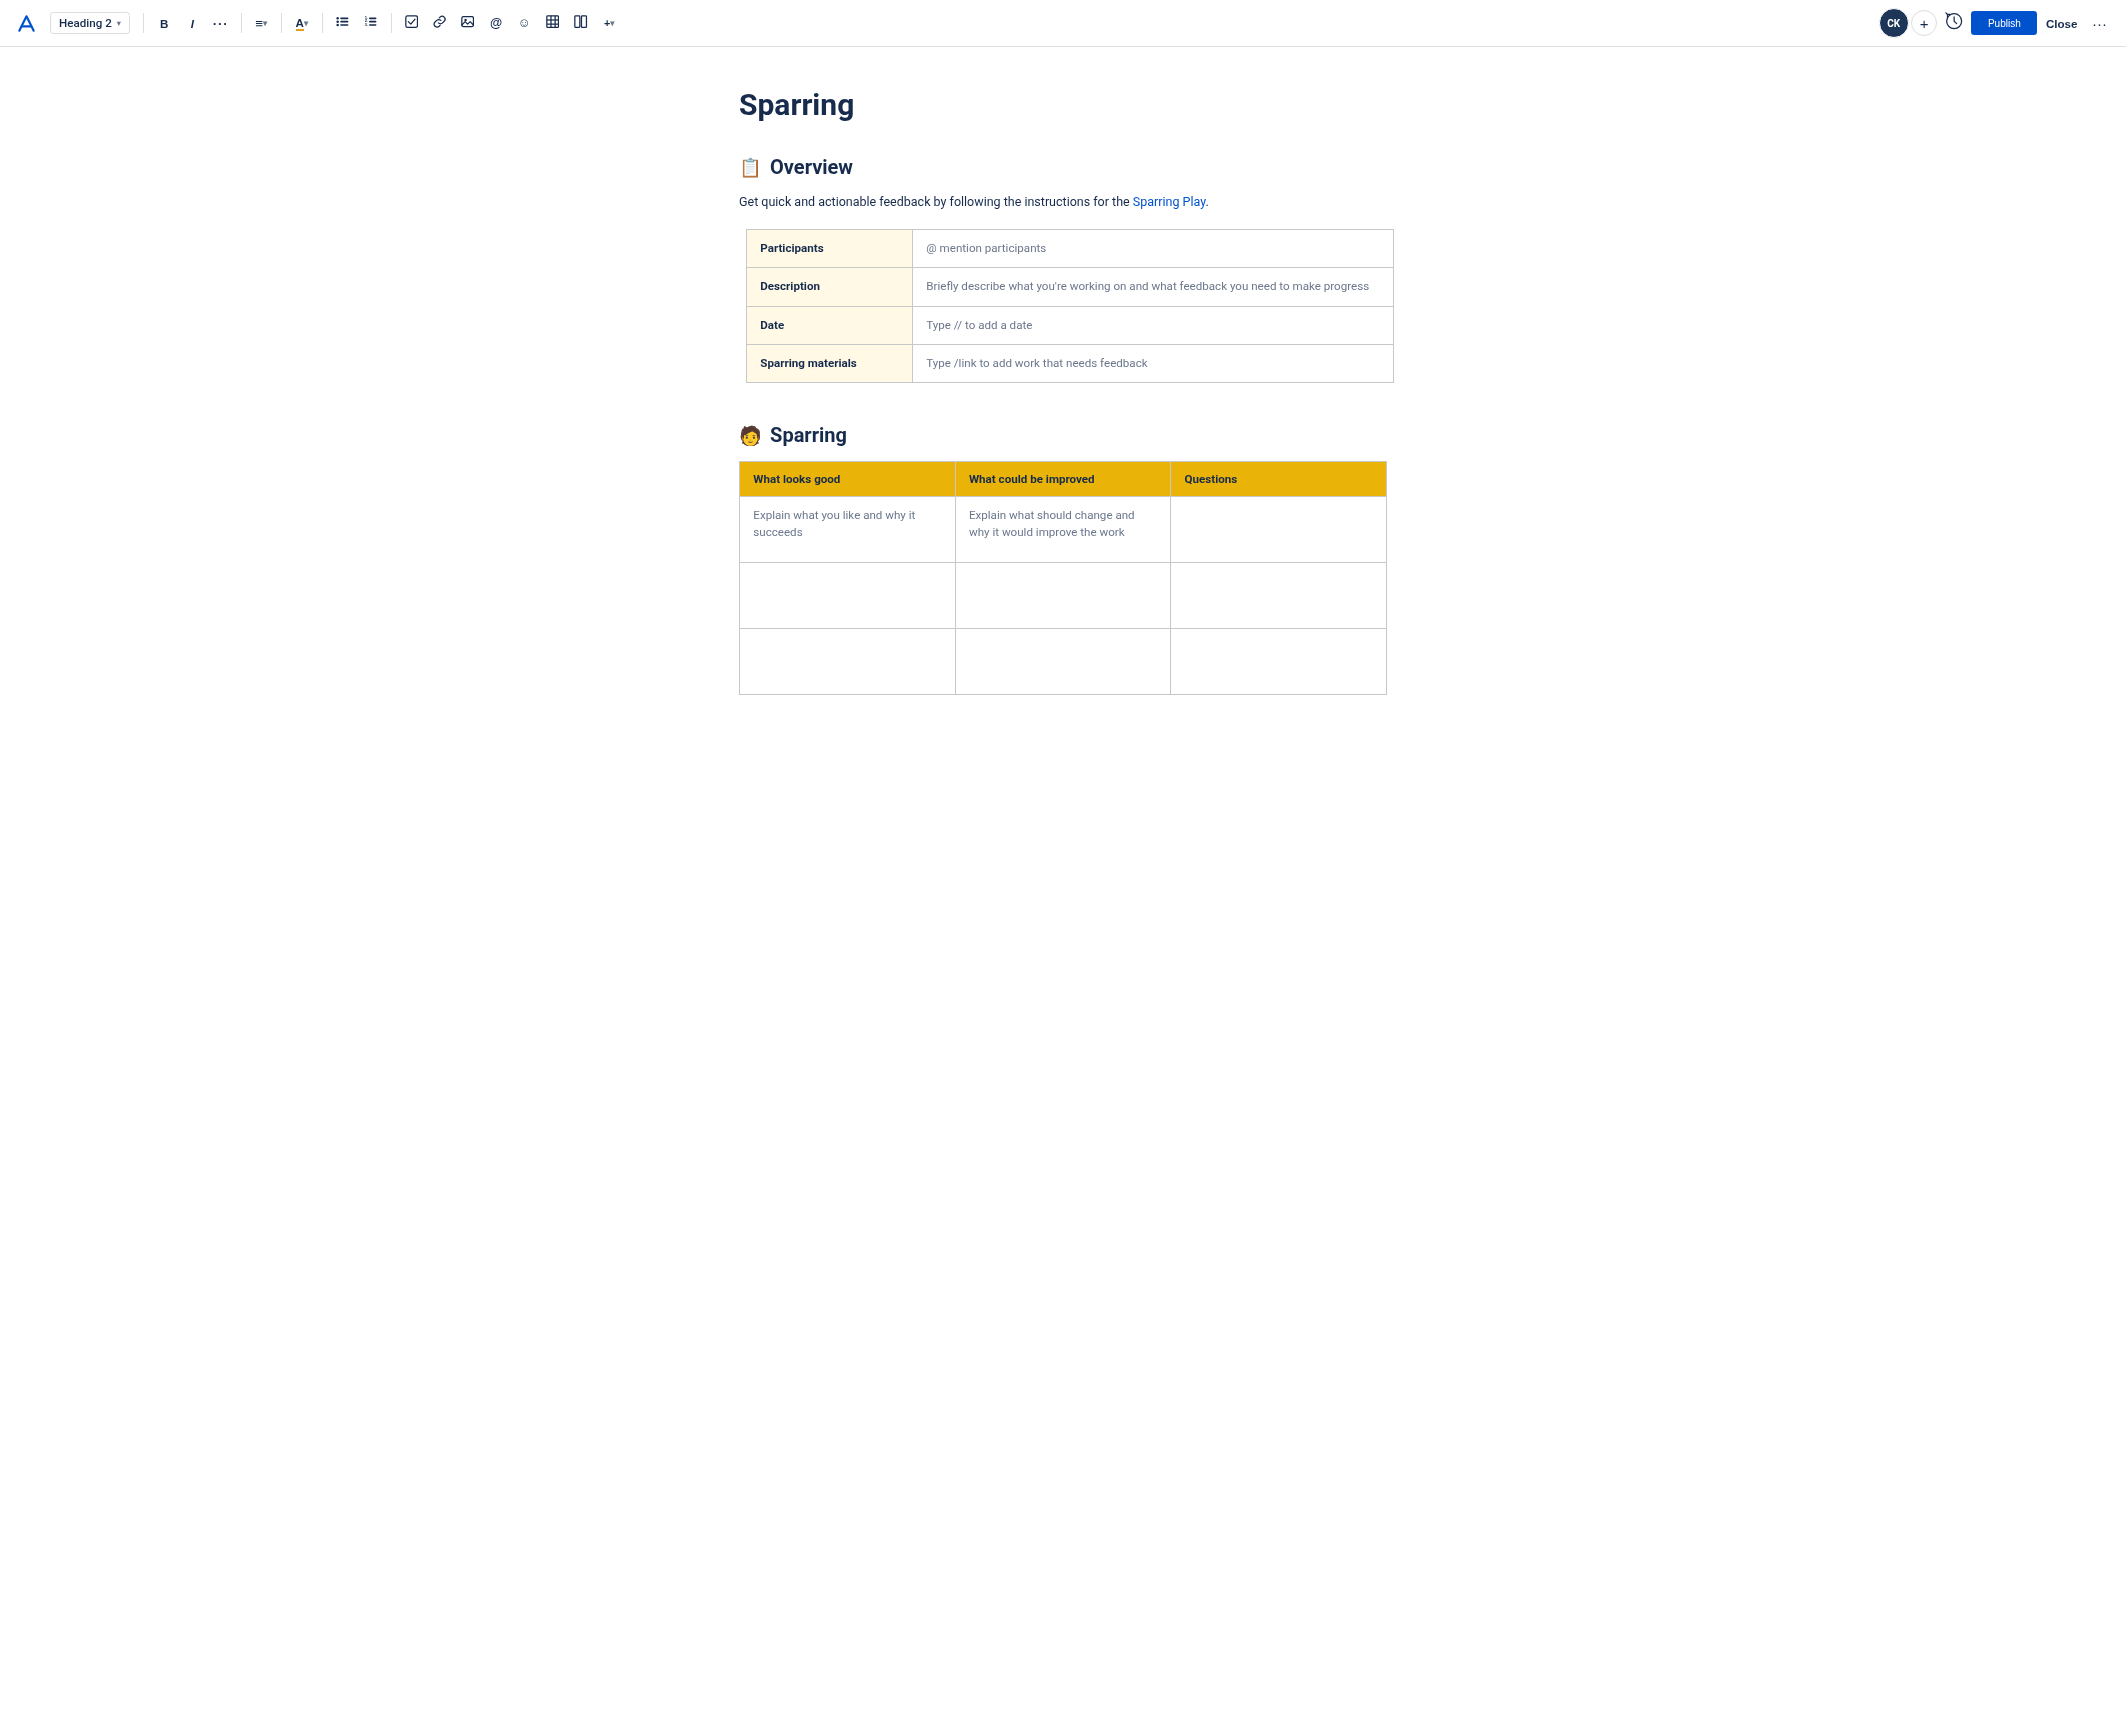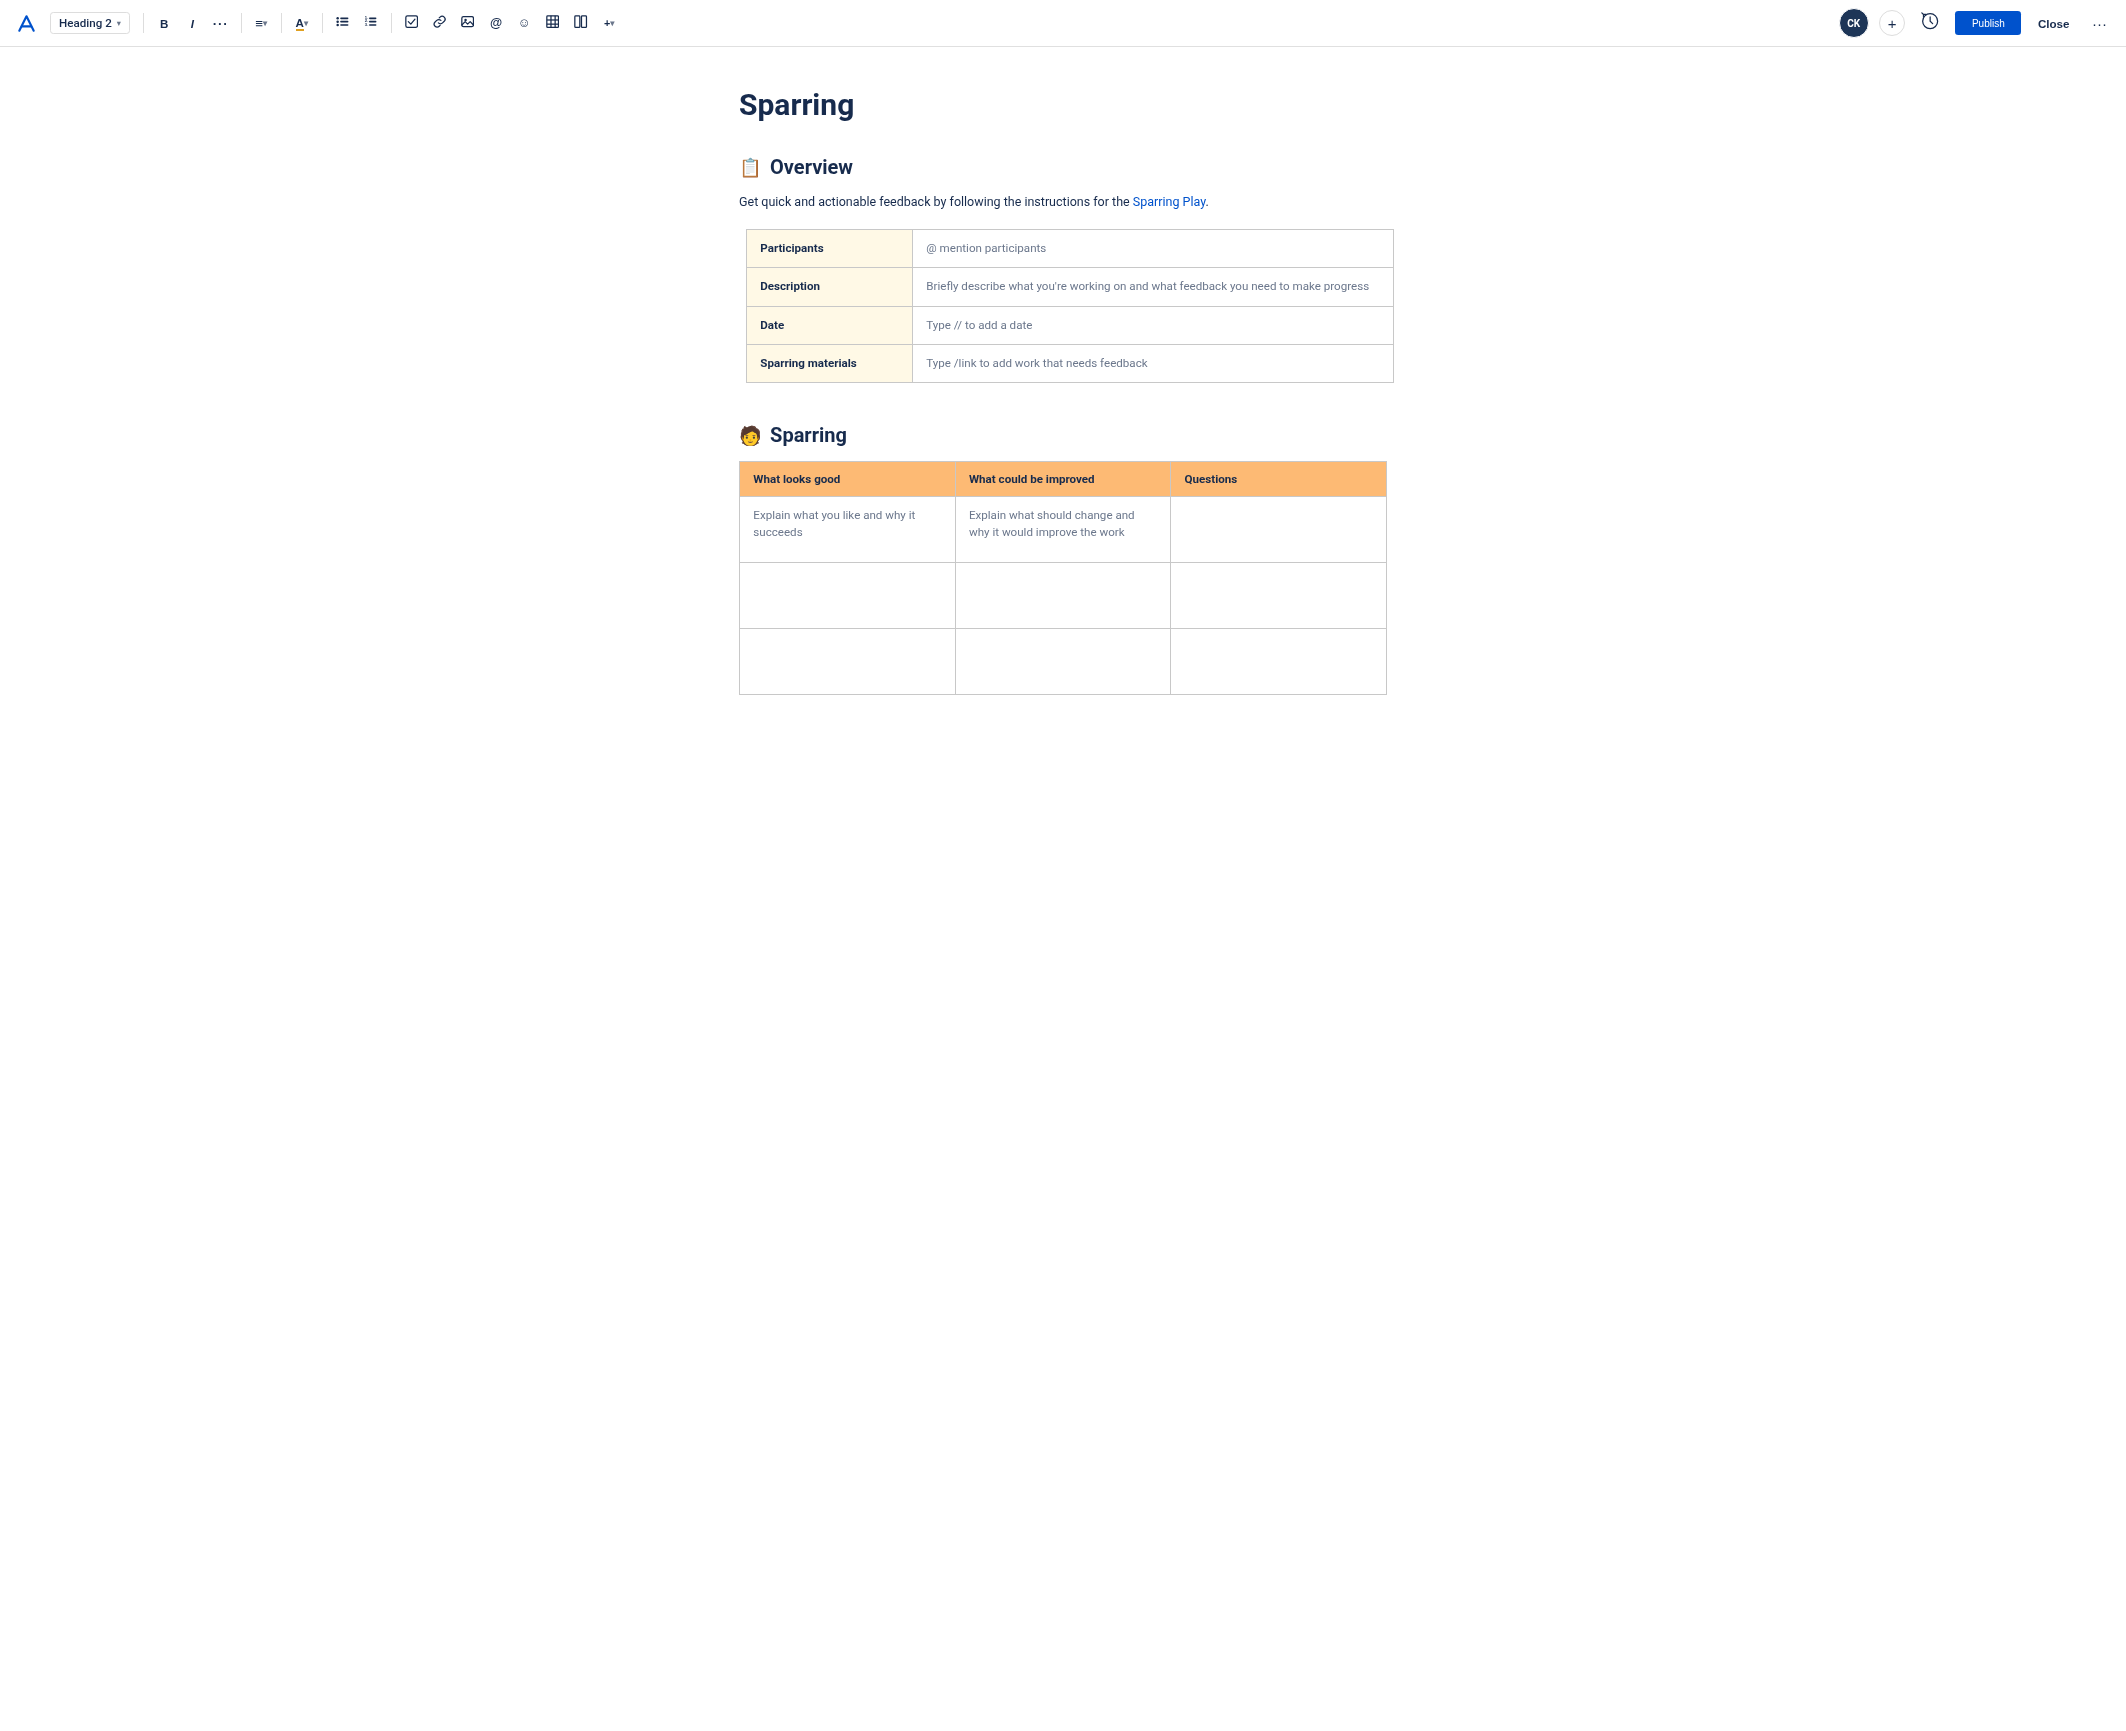--- a/index.html
+++ b/index.html
@@ -102,7 +102,7 @@
     .toolbar-right {
       display: flex;
       align-items: center;
-      gap: 10px;
+      gap: 2px;
     }
 
     .avatar-group {

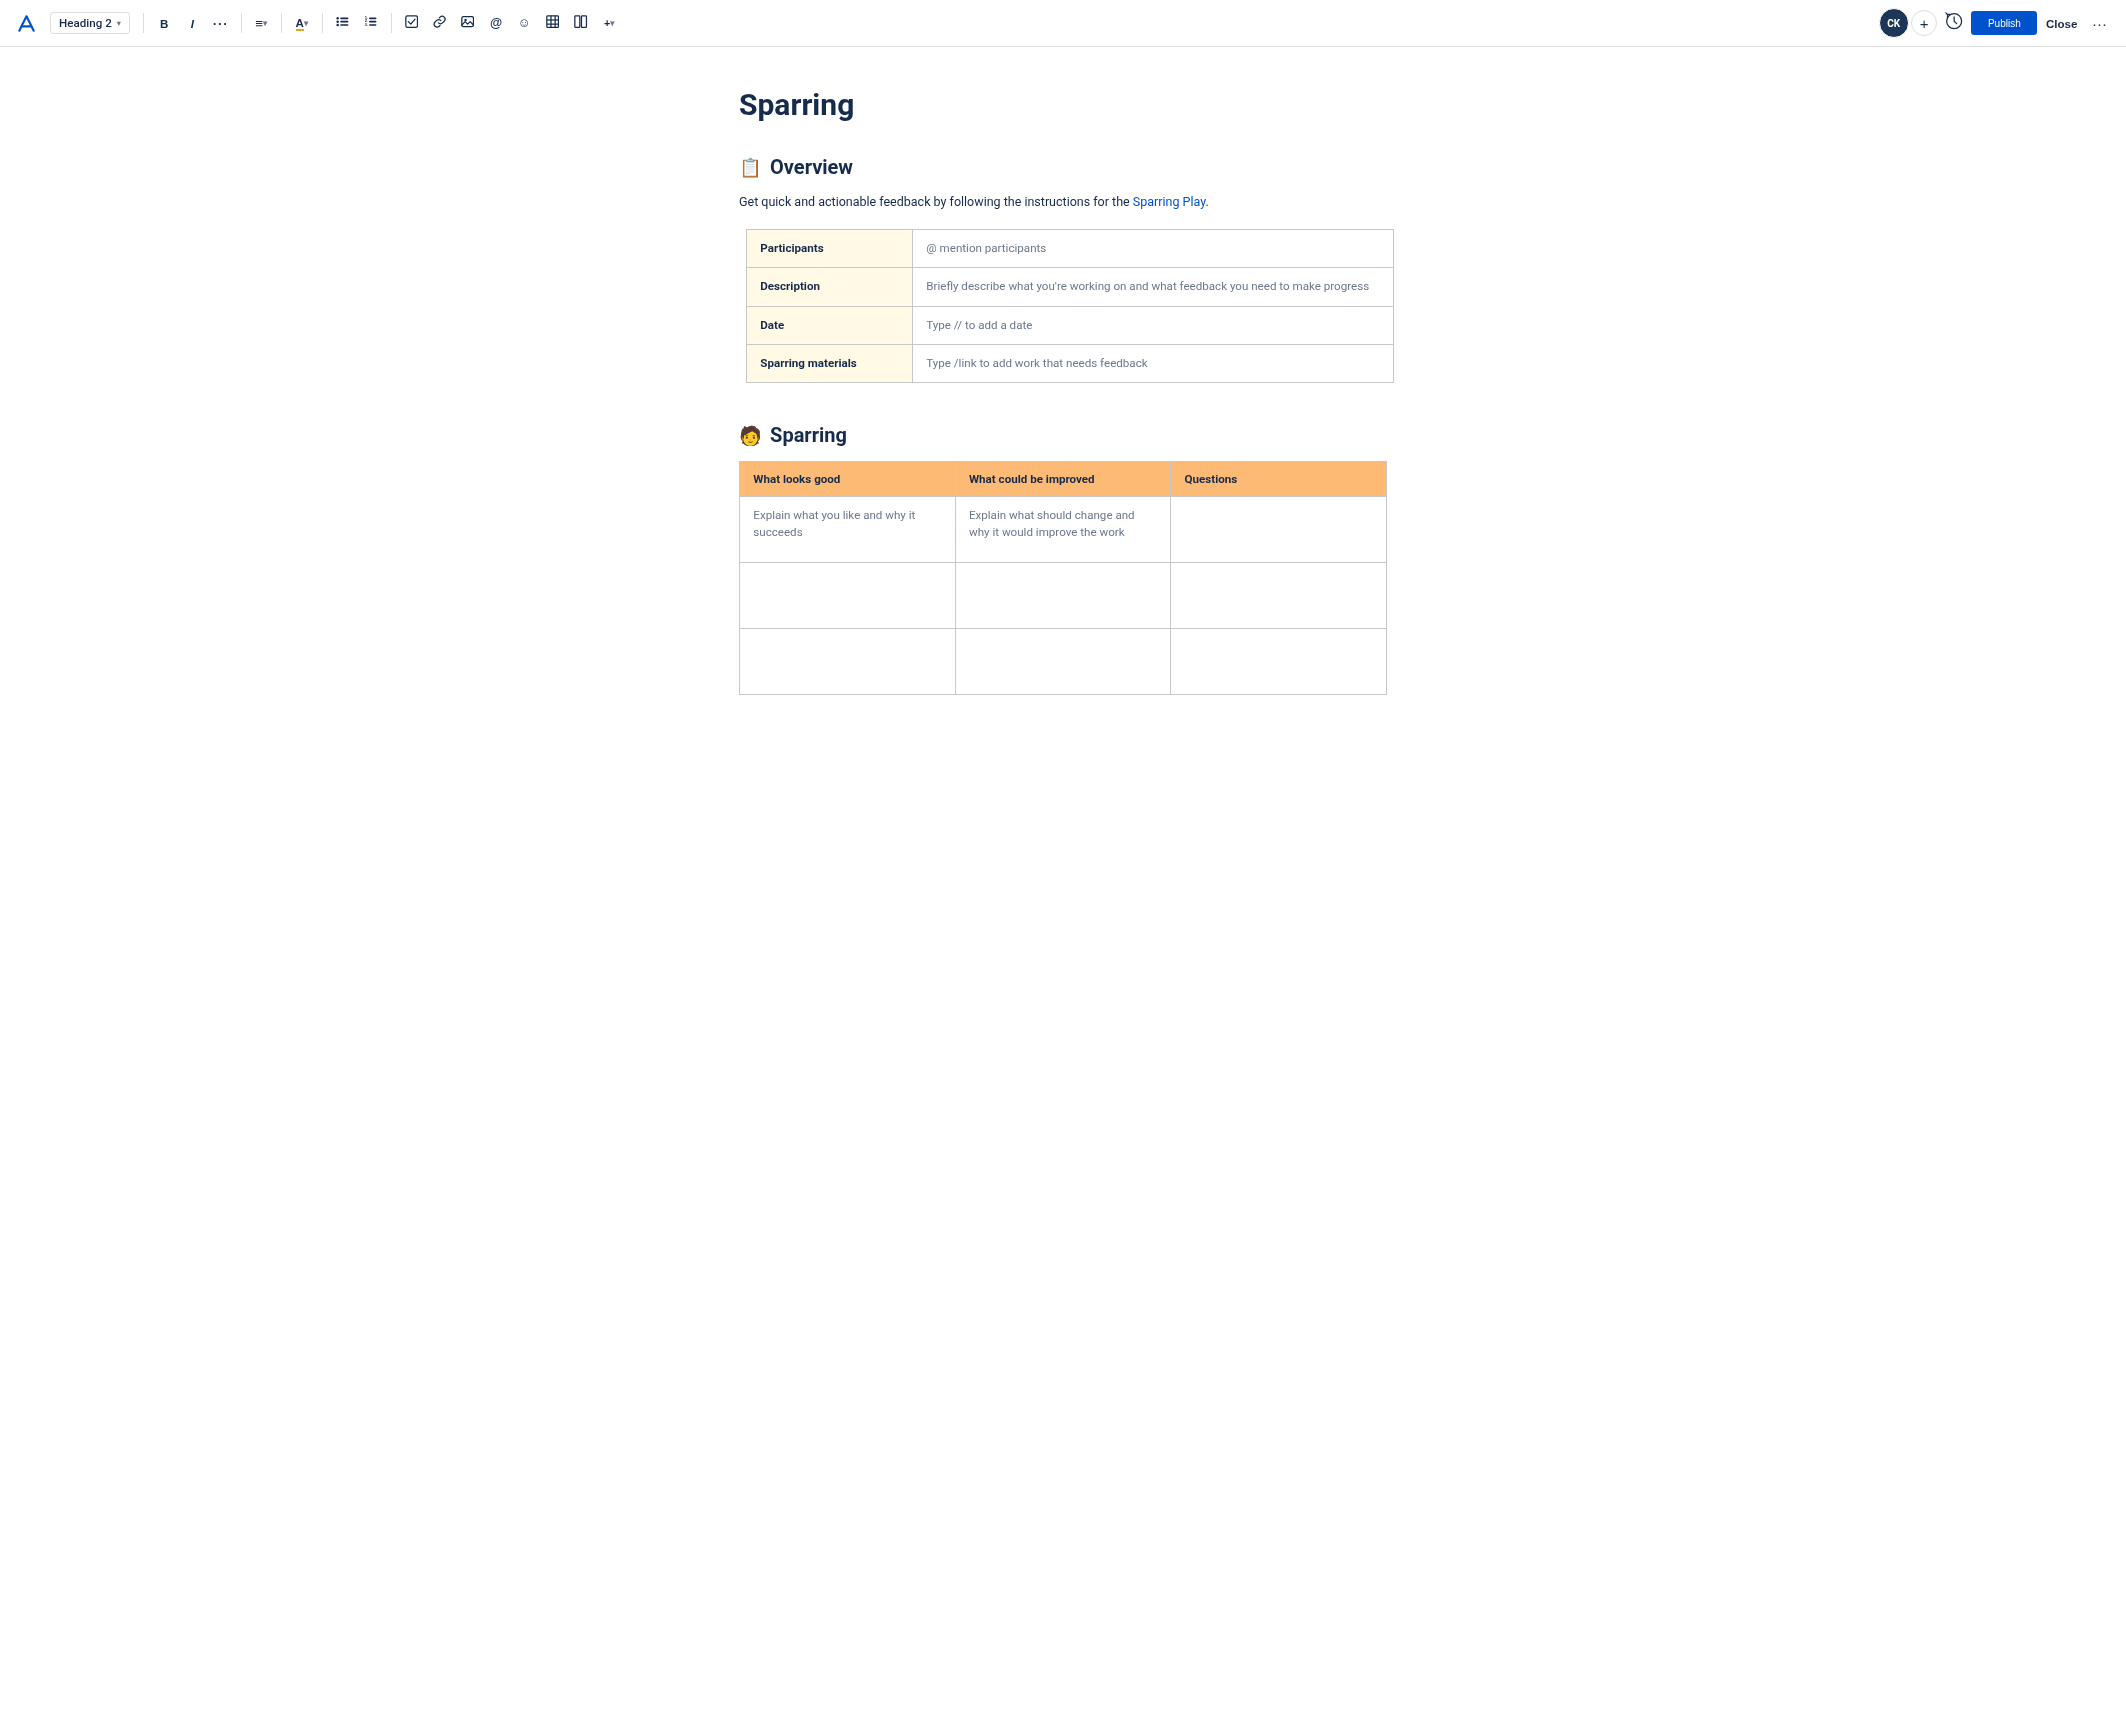--- a/index.html
+++ b/index.html
@@ -275,7 +275,7 @@
       font-size: 11.6px;
       font-weight: 700;
       color: #172b4d;
-      background: #fdba74;
+      background: #eab308;
       border: 0.8px solid #c8c8c8;
     }
 

